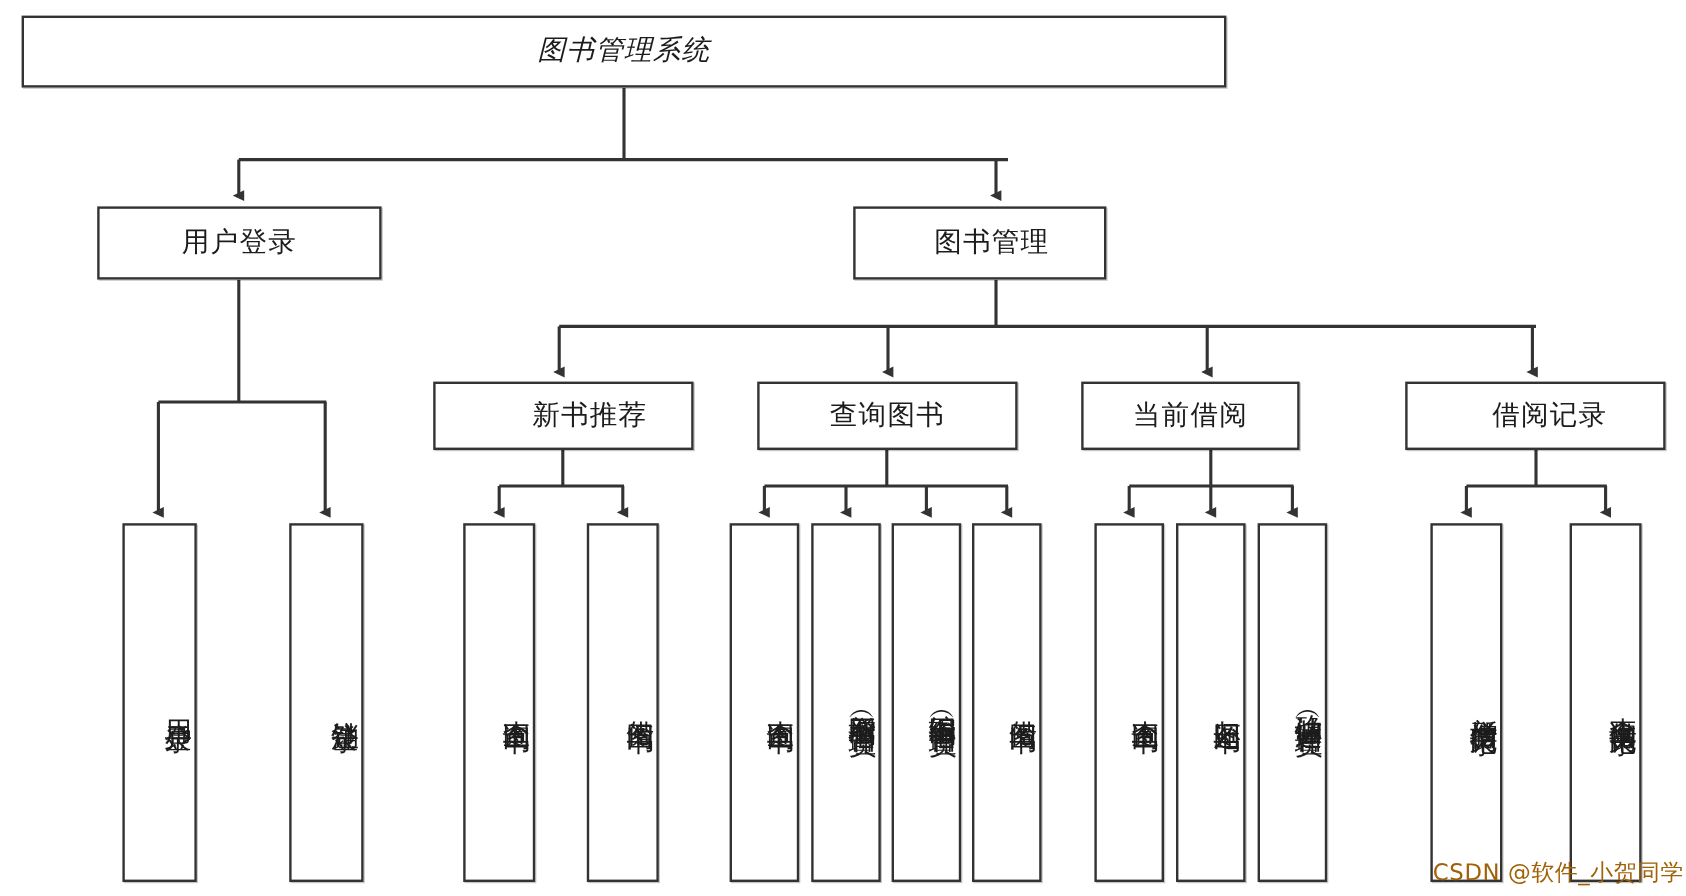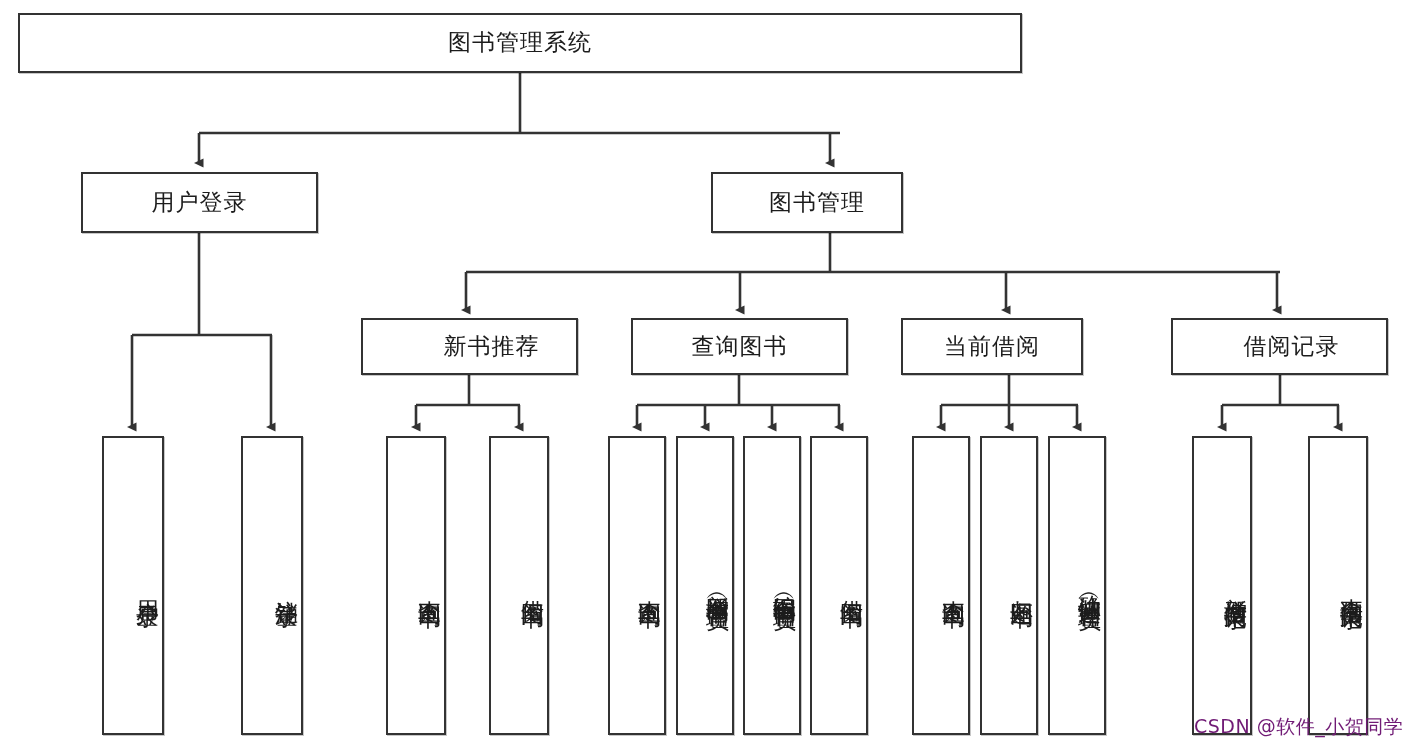--- a/index.html
+++ b/index.html
@@ -59,6 +59,7 @@
   }
   .root-node {
     font-size: 25px;
+    font-style: italic;
   }
   .watermark {
     position: absolute;

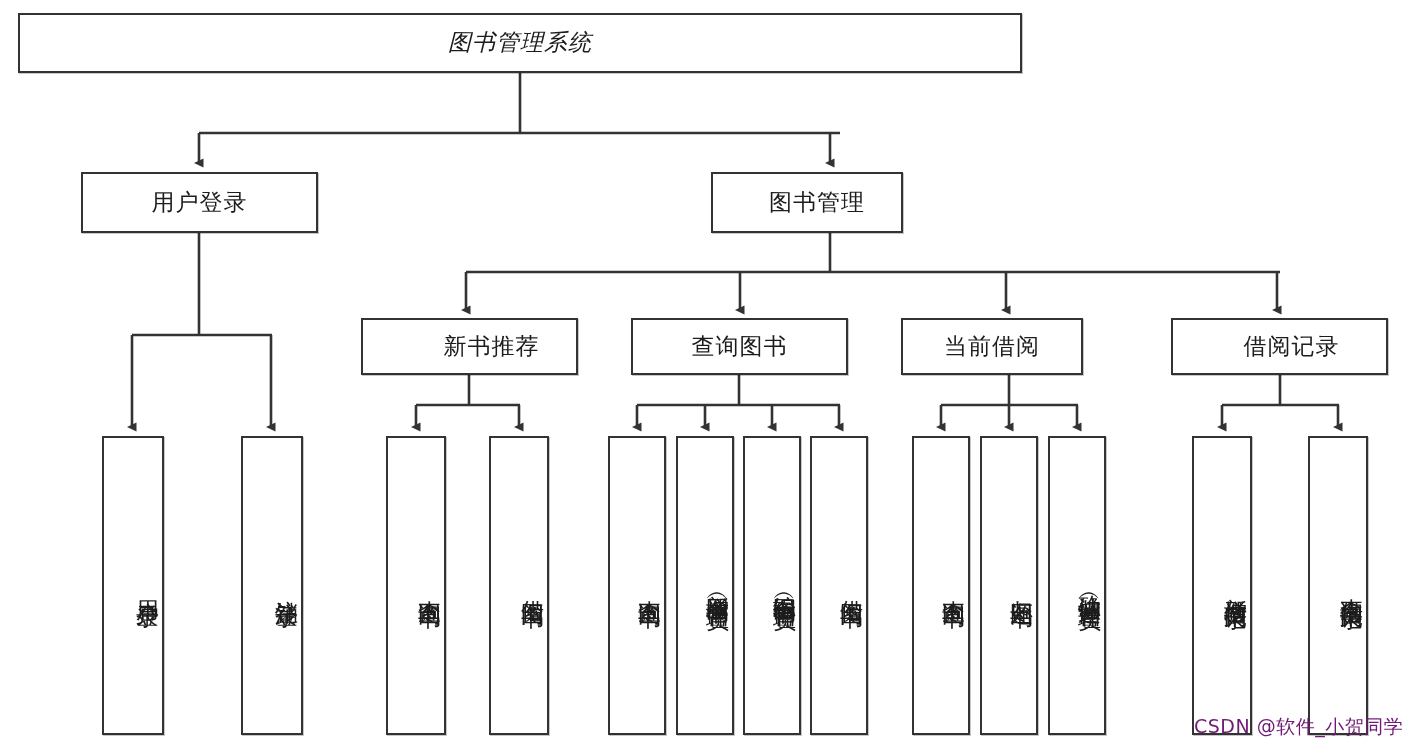--- a/index.html
+++ b/index.html
@@ -132,7 +132,7 @@
     <span class="nlabel">用户登录</span>
   </div>
 
-  <div class="node horiz" style="left:711px; top:172px; width:192px; height:61px;padding-left:20px;">
+  <div class="node horiz" style="left:711px; top:172px; width:211px; height:61px;padding-left:20px;">
     <span class="nlabel">图书管理</span>
   </div>
 

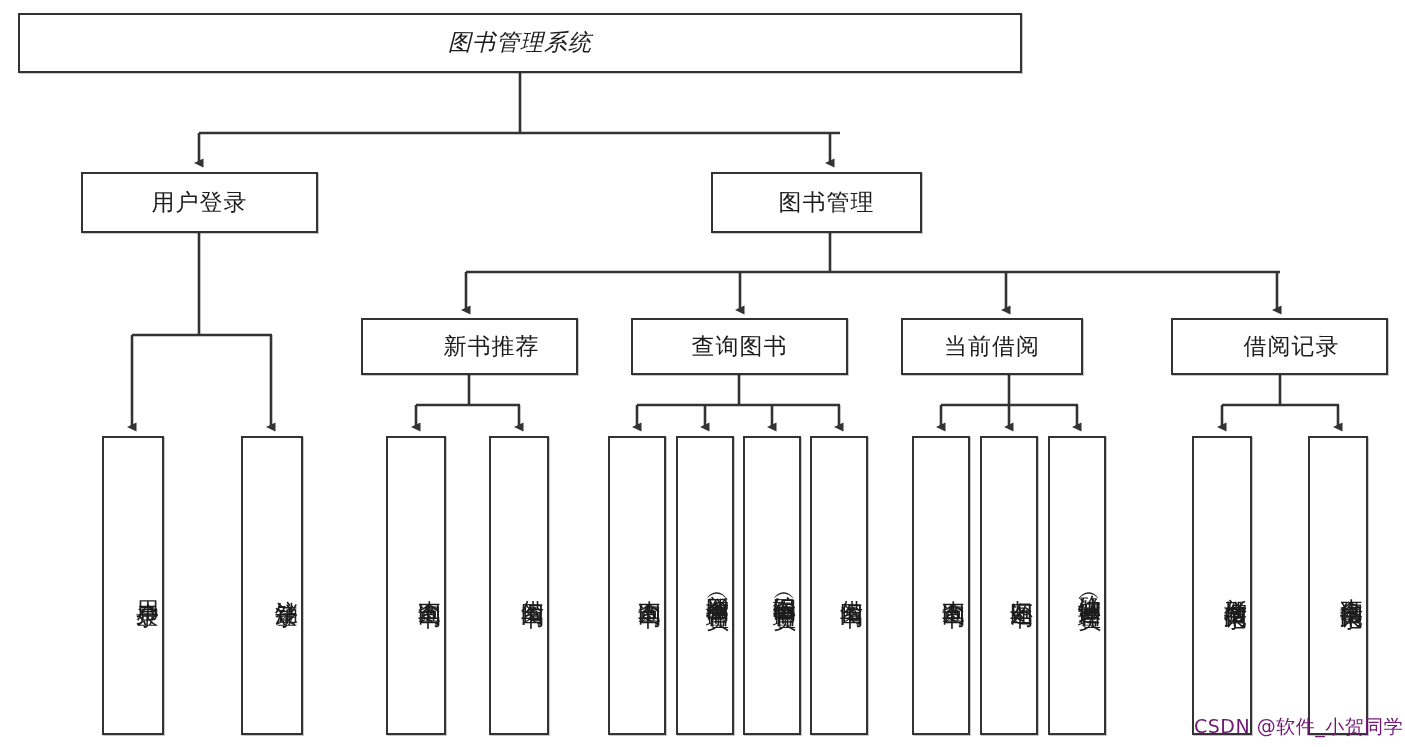--- a/index.html
+++ b/index.html
@@ -64,7 +64,7 @@
   .watermark {
     position: absolute;
     font-size: 19px;
-    color: #701a75;
+    color: #a16207;
     white-space: nowrap;
     letter-spacing: 0.5px;
   }

